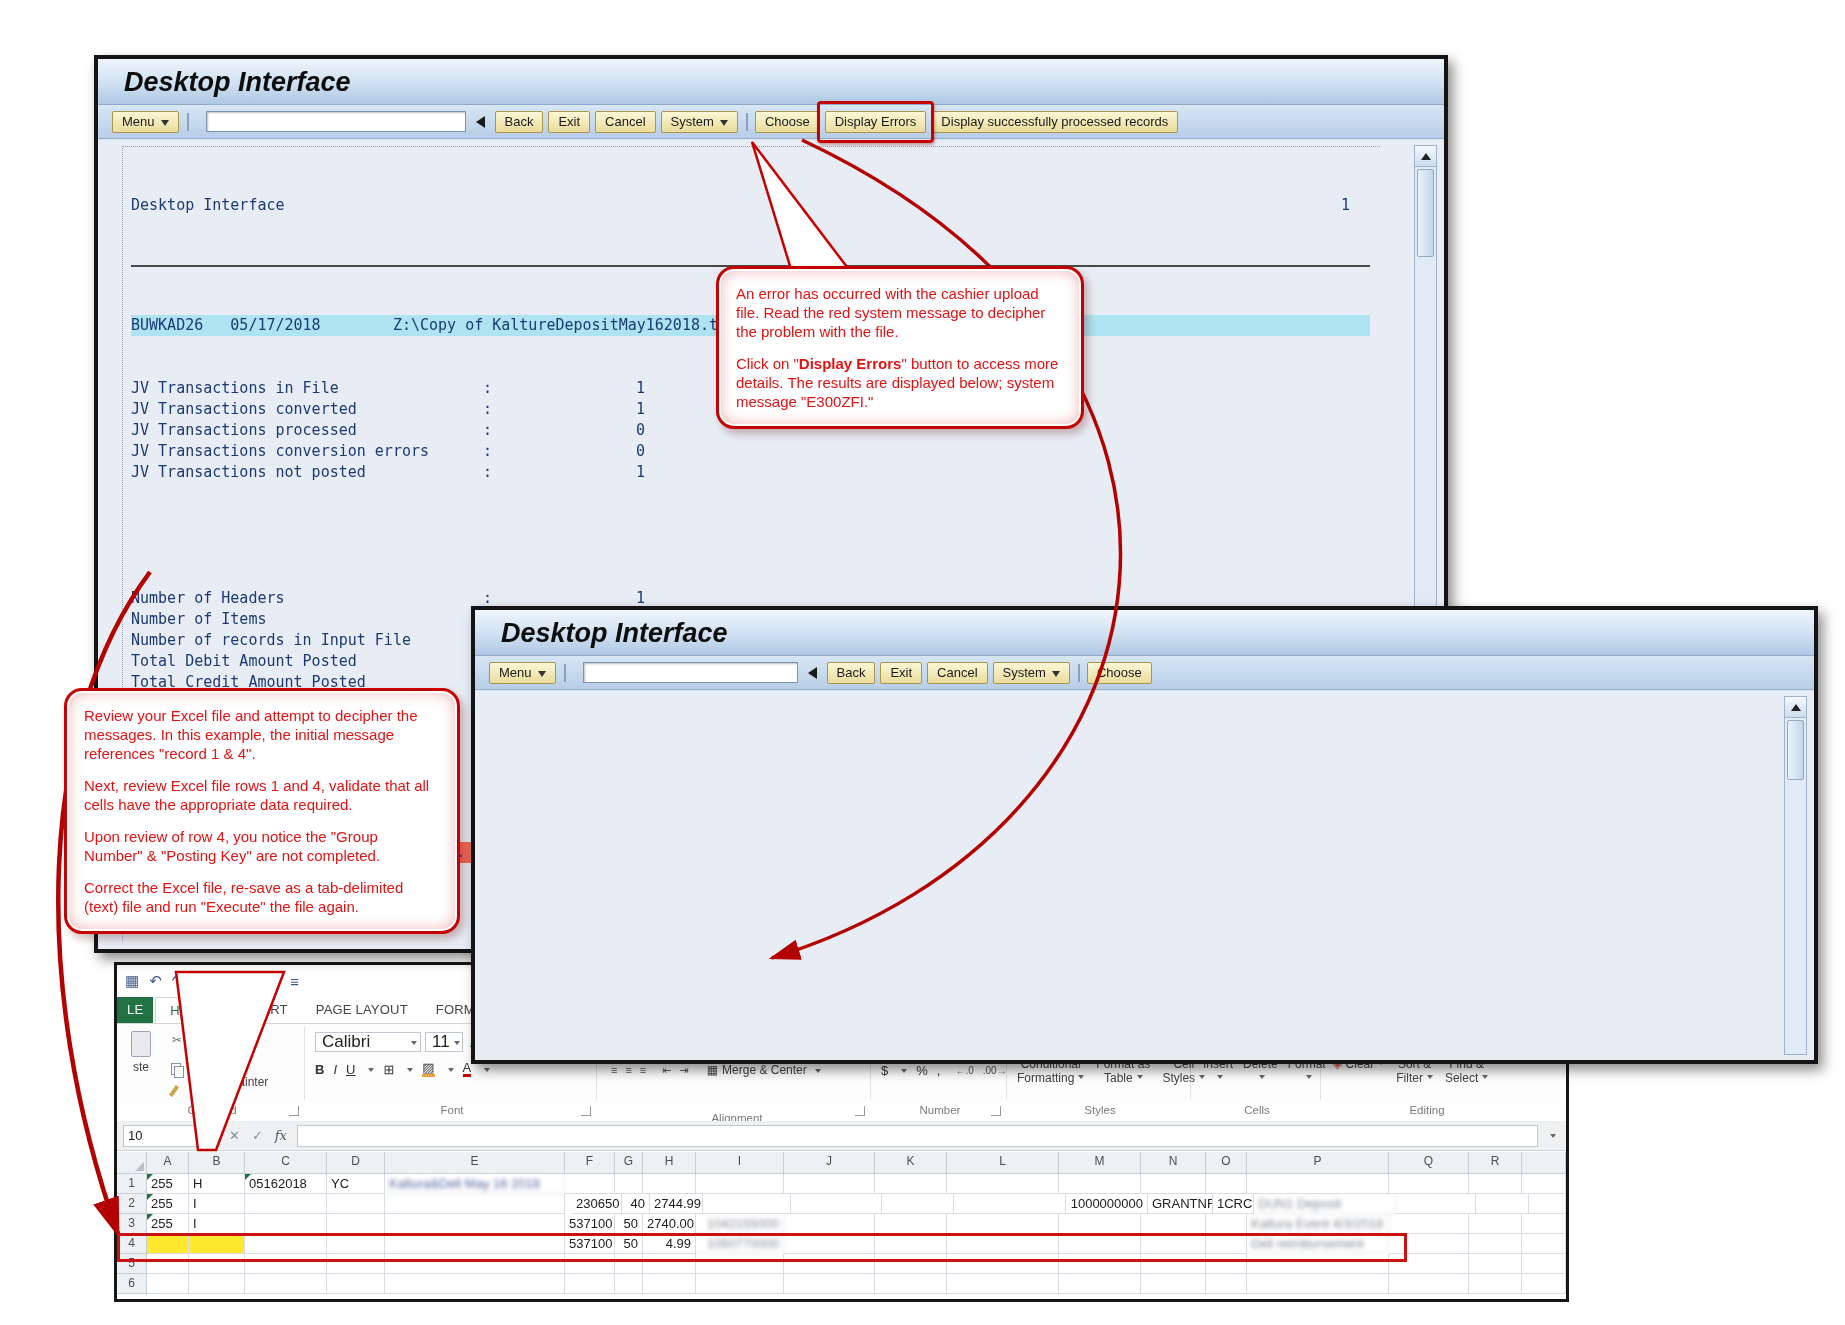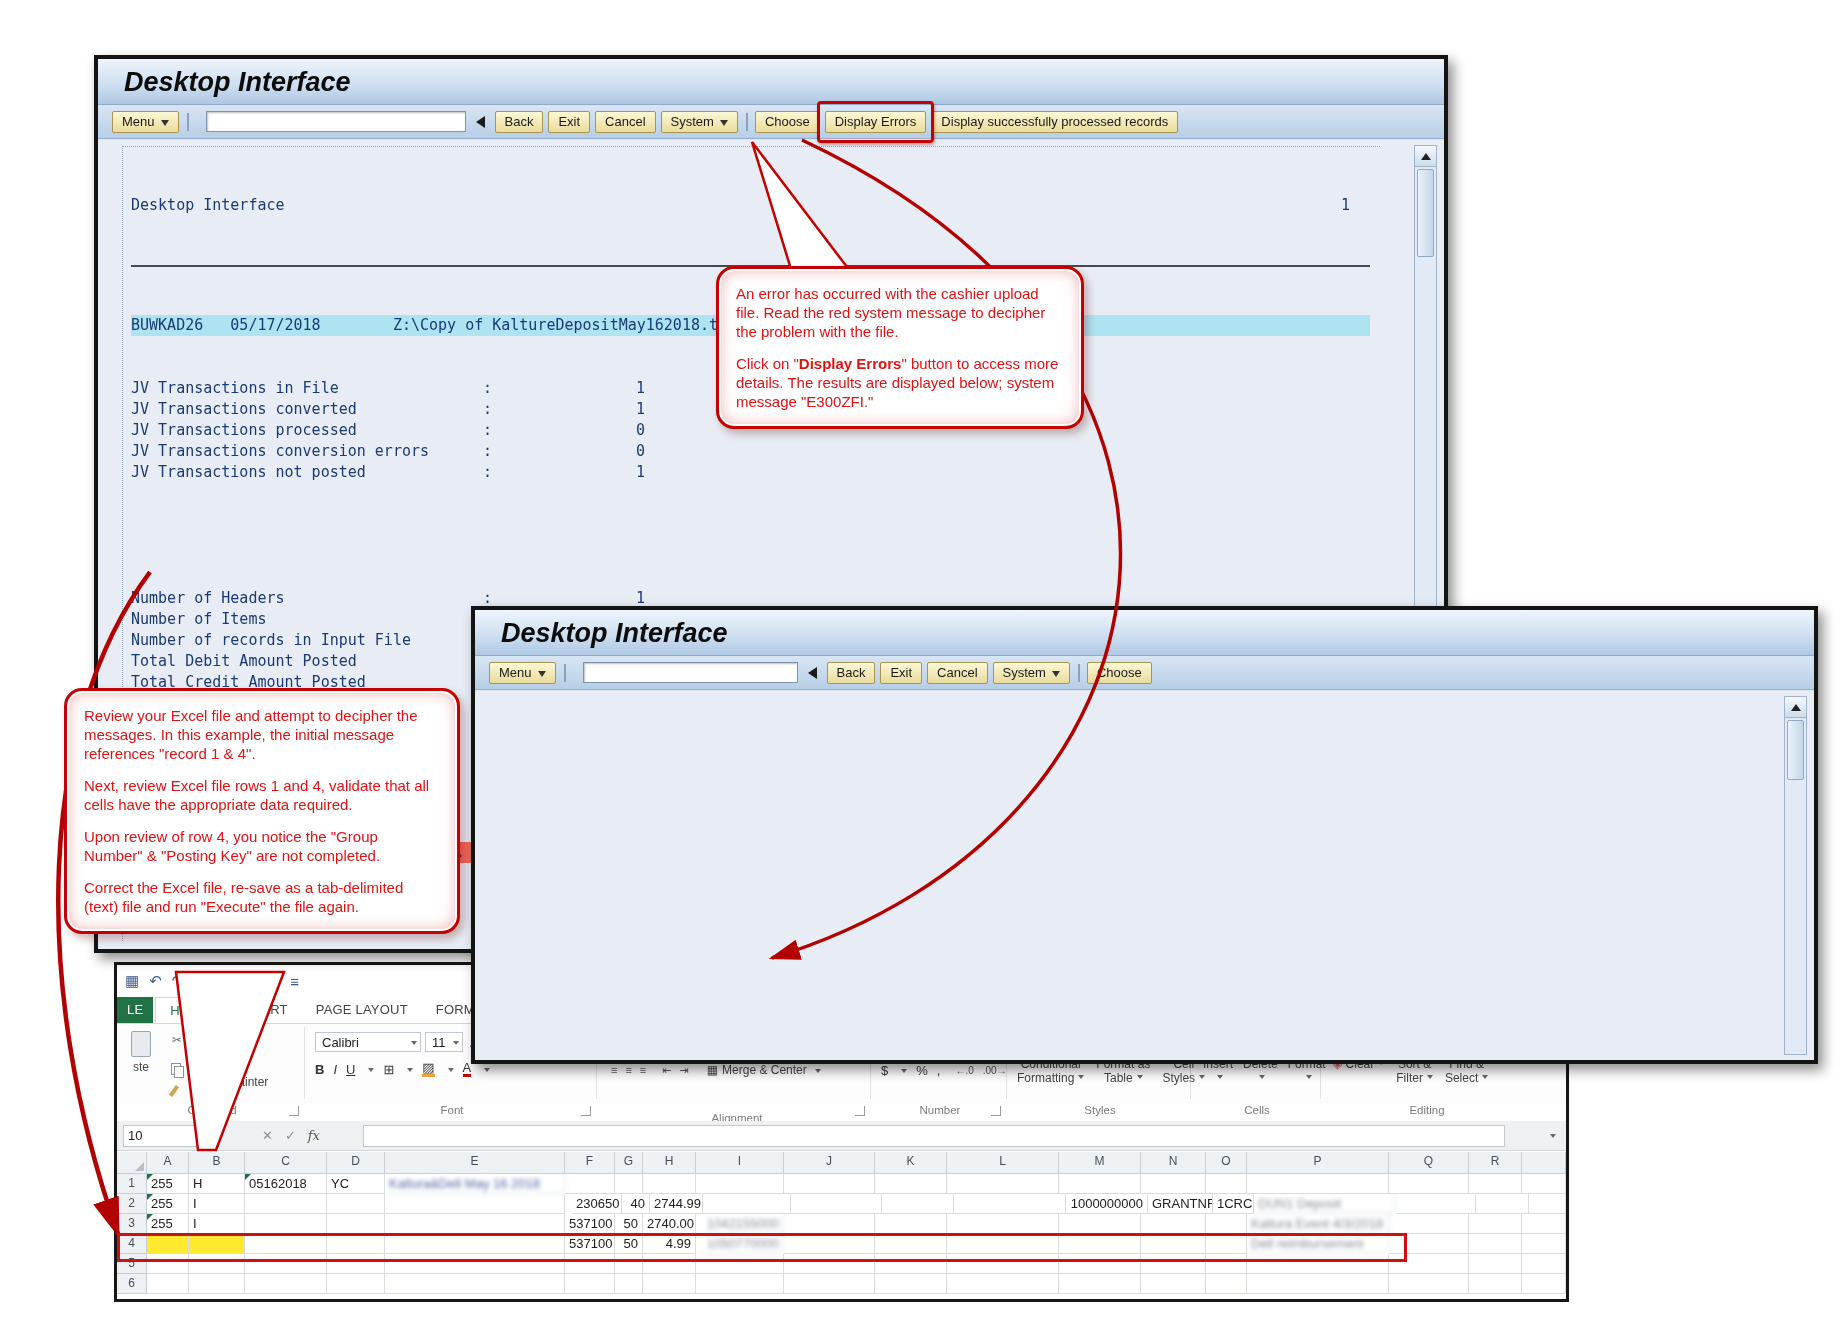--- a/index.html
+++ b/index.html
@@ -76,7 +76,7 @@
   .frow{display:flex;align-items:center;height:24px;margin:3px 0 4px 6px;}
   .frow2{display:flex;align-items:center;height:22px;margin-left:6px;font-size:13px;color:#333;gap:9px;}
   .selbox{display:inline-flex;align-items:center;justify-content:space-between;height:20px;
-          border:1px solid #bfc6cf;background:#fff;font-size:13px;padding:0 3px 0 6px;margin-right:4px;color:#222;}
+          border:1px solid #bfc6cf;background:#fff;font-size:17px;padding:0 3px 0 6px;margin-right:4px;color:#222;}
   .abtn{font-size:13px;color:#2b579a;margin:0 3px;}
   .bld{font-weight:bold;} .itl{font-style:italic;} .unl{text-decoration:underline;}
   .redbar{display:inline-block;border-bottom:3px solid #c00000;line-height:12px;}

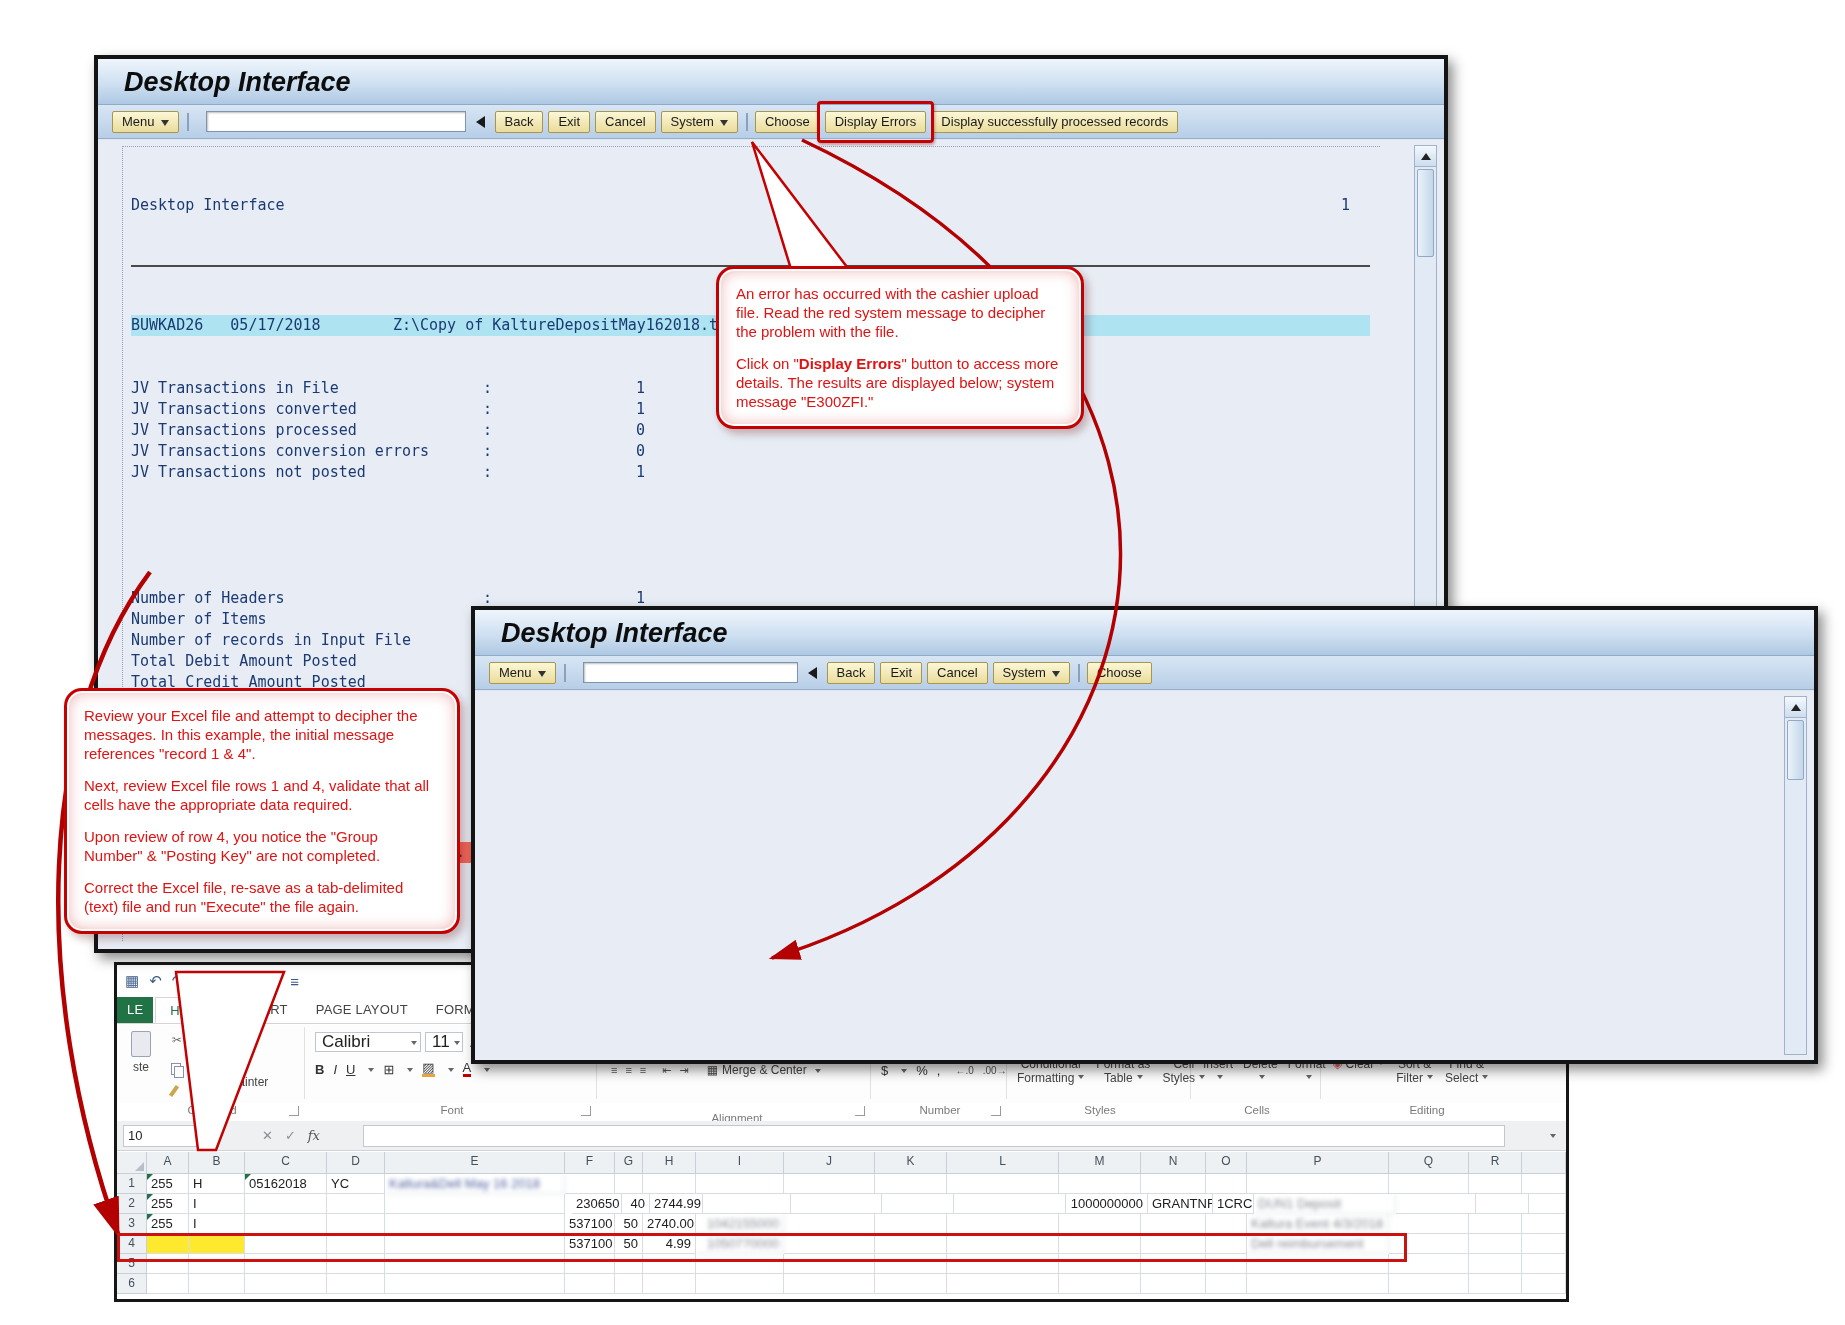--- a/index.html
+++ b/index.html
@@ -91,7 +91,7 @@
   .chev{position:absolute;width:9px;height:9px;border-left:2px solid #666;border-top:2px solid #666;
         transform:rotate(45deg);top:146px;right:18px;}
   .xl-formula{position:absolute;left:0;top:156px;height:30px;right:0;background:#eef0f2;
-              border-bottom:1px solid #cfd4da;display:flex;align-items:center;padding-left:6px;gap:33px;}
+              border-bottom:1px solid #cfd4da;display:flex;align-items:center;padding-left:6px;}
   .namebox{width:96px;height:22px;background:#fff;border:1px solid #c2c8cf;display:flex;
            align-items:center;justify-content:space-between;padding:0 4px;font-size:13px;color:#222;}
   .fbtns{display:flex;align-items:center;gap:12px;margin:0 10px;color:#8a8f96;font-size:13px;}

